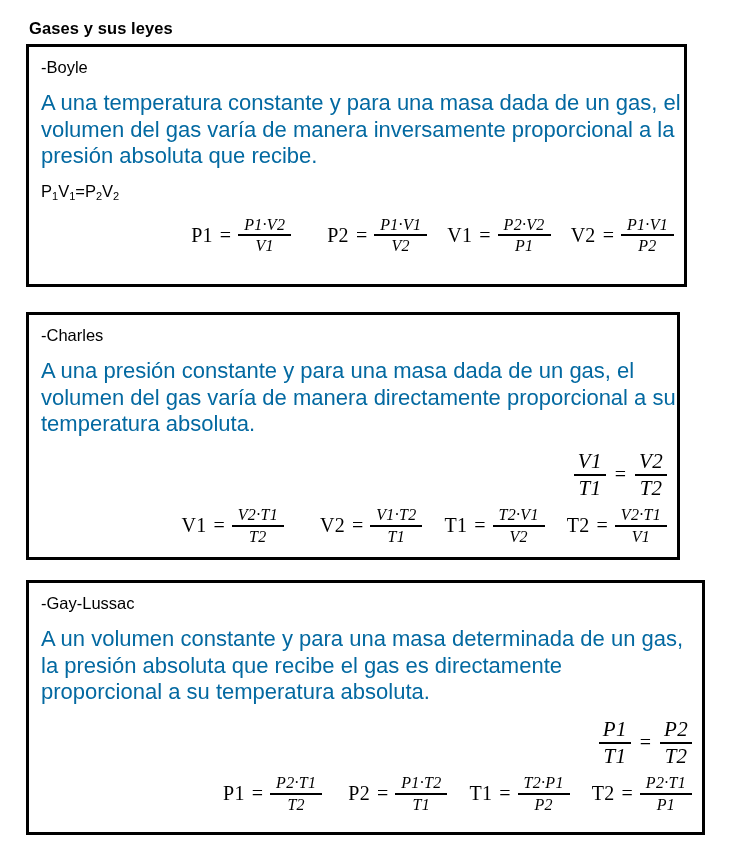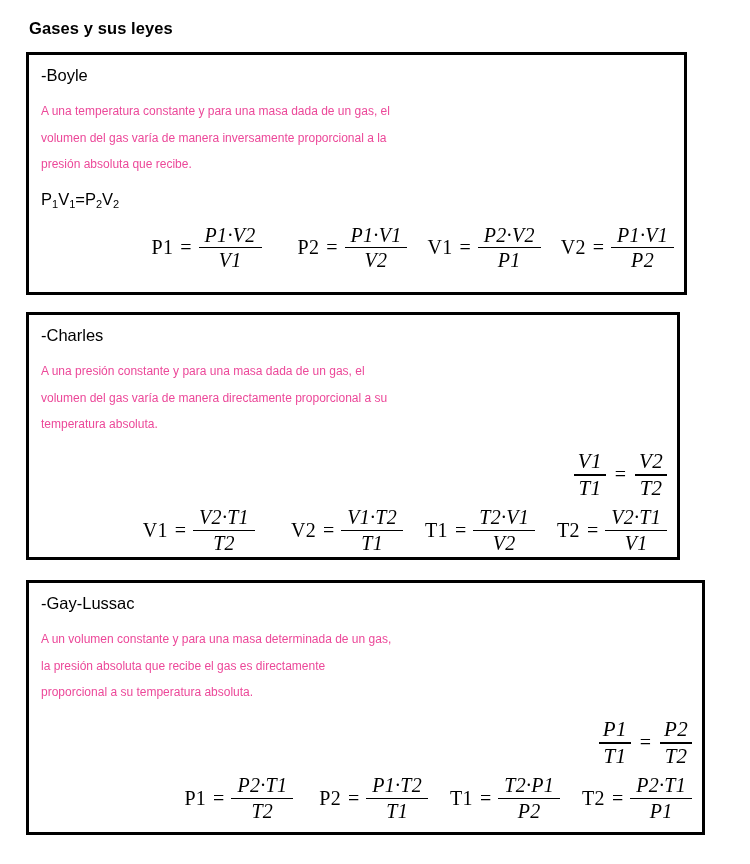--- a/index.html
+++ b/index.html
@@ -36,7 +36,7 @@
     background: #ffffff;
     box-sizing: border-box;
   }
-  #box-boyle     { left: 26px; top: 52px;  width: 661px; height: 243px; }
+  #box-boyle     { left: 26px; top: 44px;  width: 661px; height: 243px; }
   #box-charles   { left: 26px; top: 312px; width: 654px; height: 248px; }
   #box-gaylussac { left: 26px; top: 580px; width: 679px; height: 255px; }
 

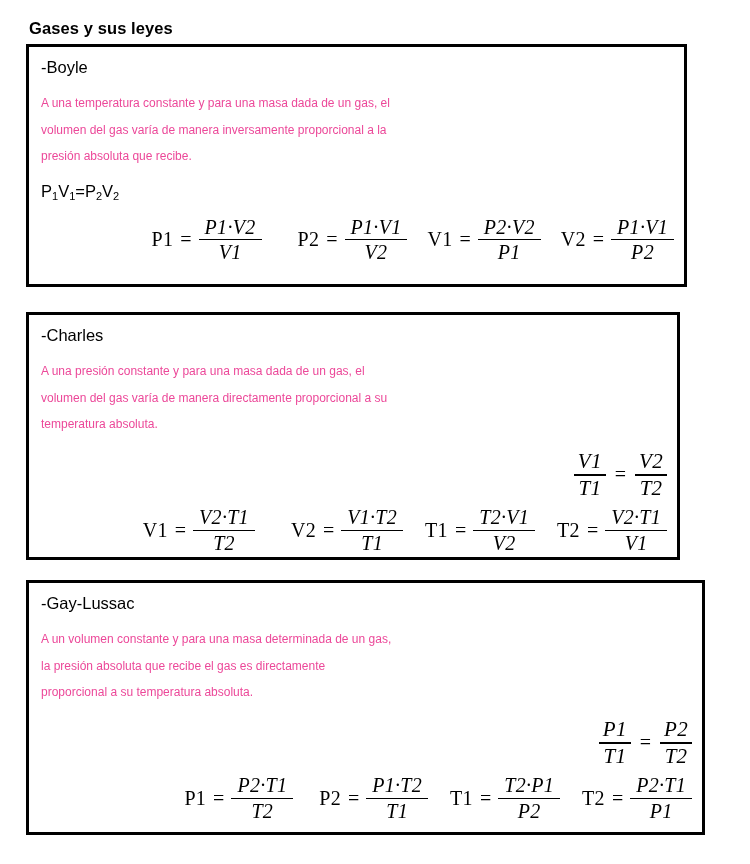--- a/index.html
+++ b/index.html
@@ -52,9 +52,9 @@
   }
   .law-desc {
     font-family: "Liberation Sans", sans-serif;
-    font-size: 12px;
+    font-size: 22px;
     line-height: 26.5px;
-    color: #ec4899;
+    color: #0369a1;
     margin: 0;
     max-width: 640px;
   }

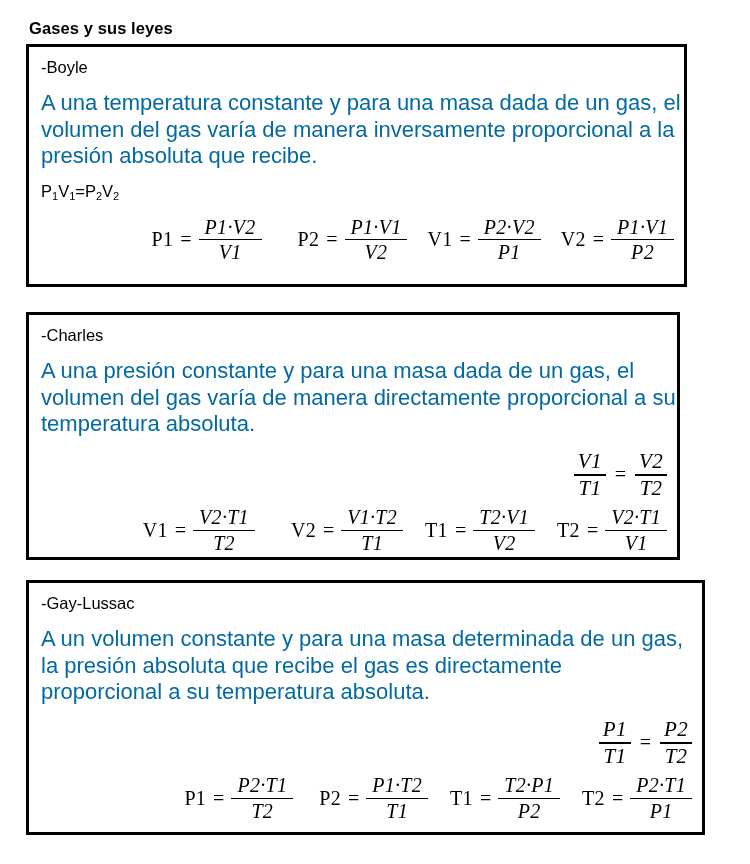--- a/index.html
+++ b/index.html
@@ -104,7 +104,7 @@
     align-items: center;
     vertical-align: middle;
     font-style: italic;
-    font-size: 20px;
+    font-size: 16px;
     line-height: 1.12;
   }
   .frac .num,

